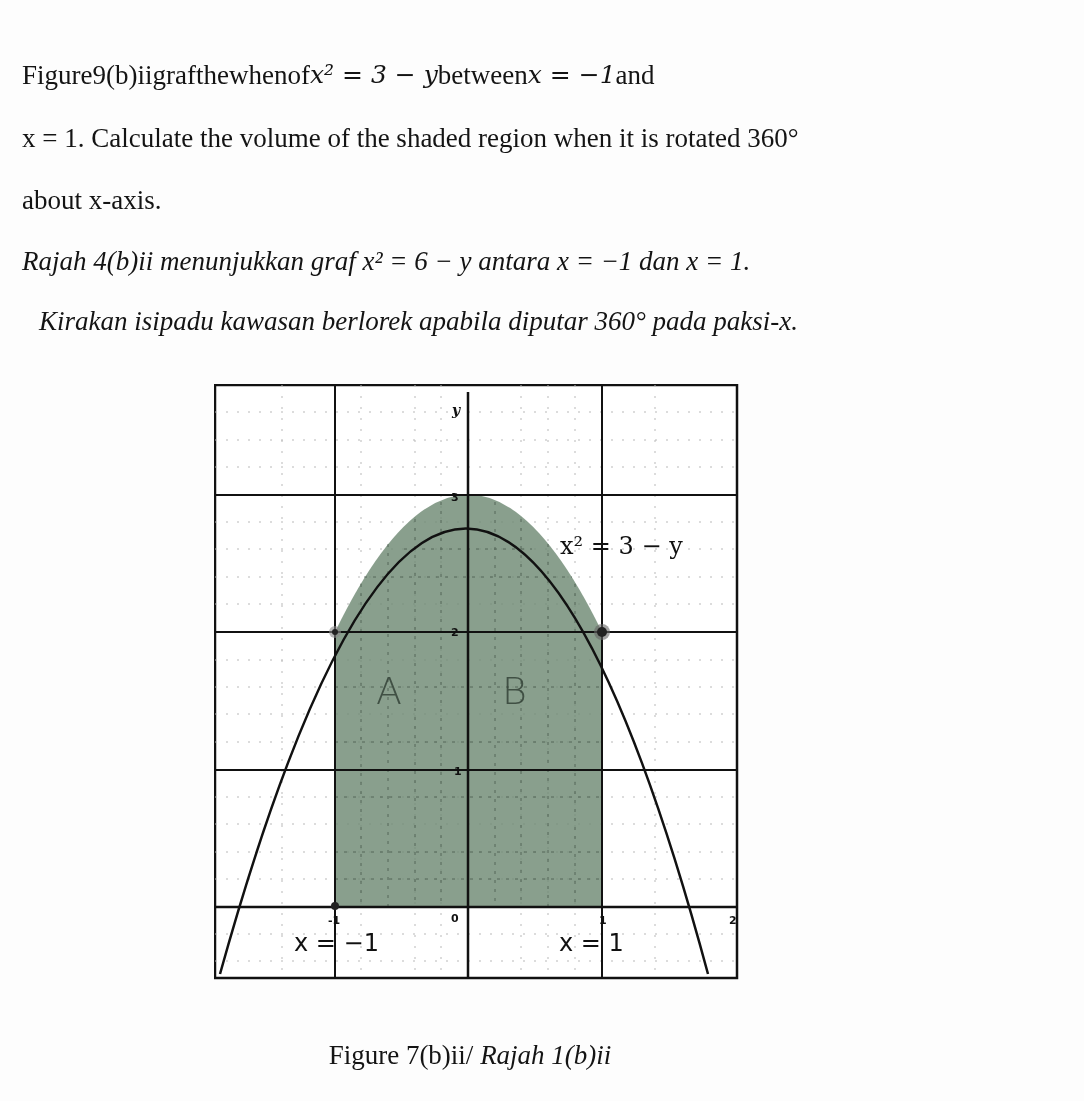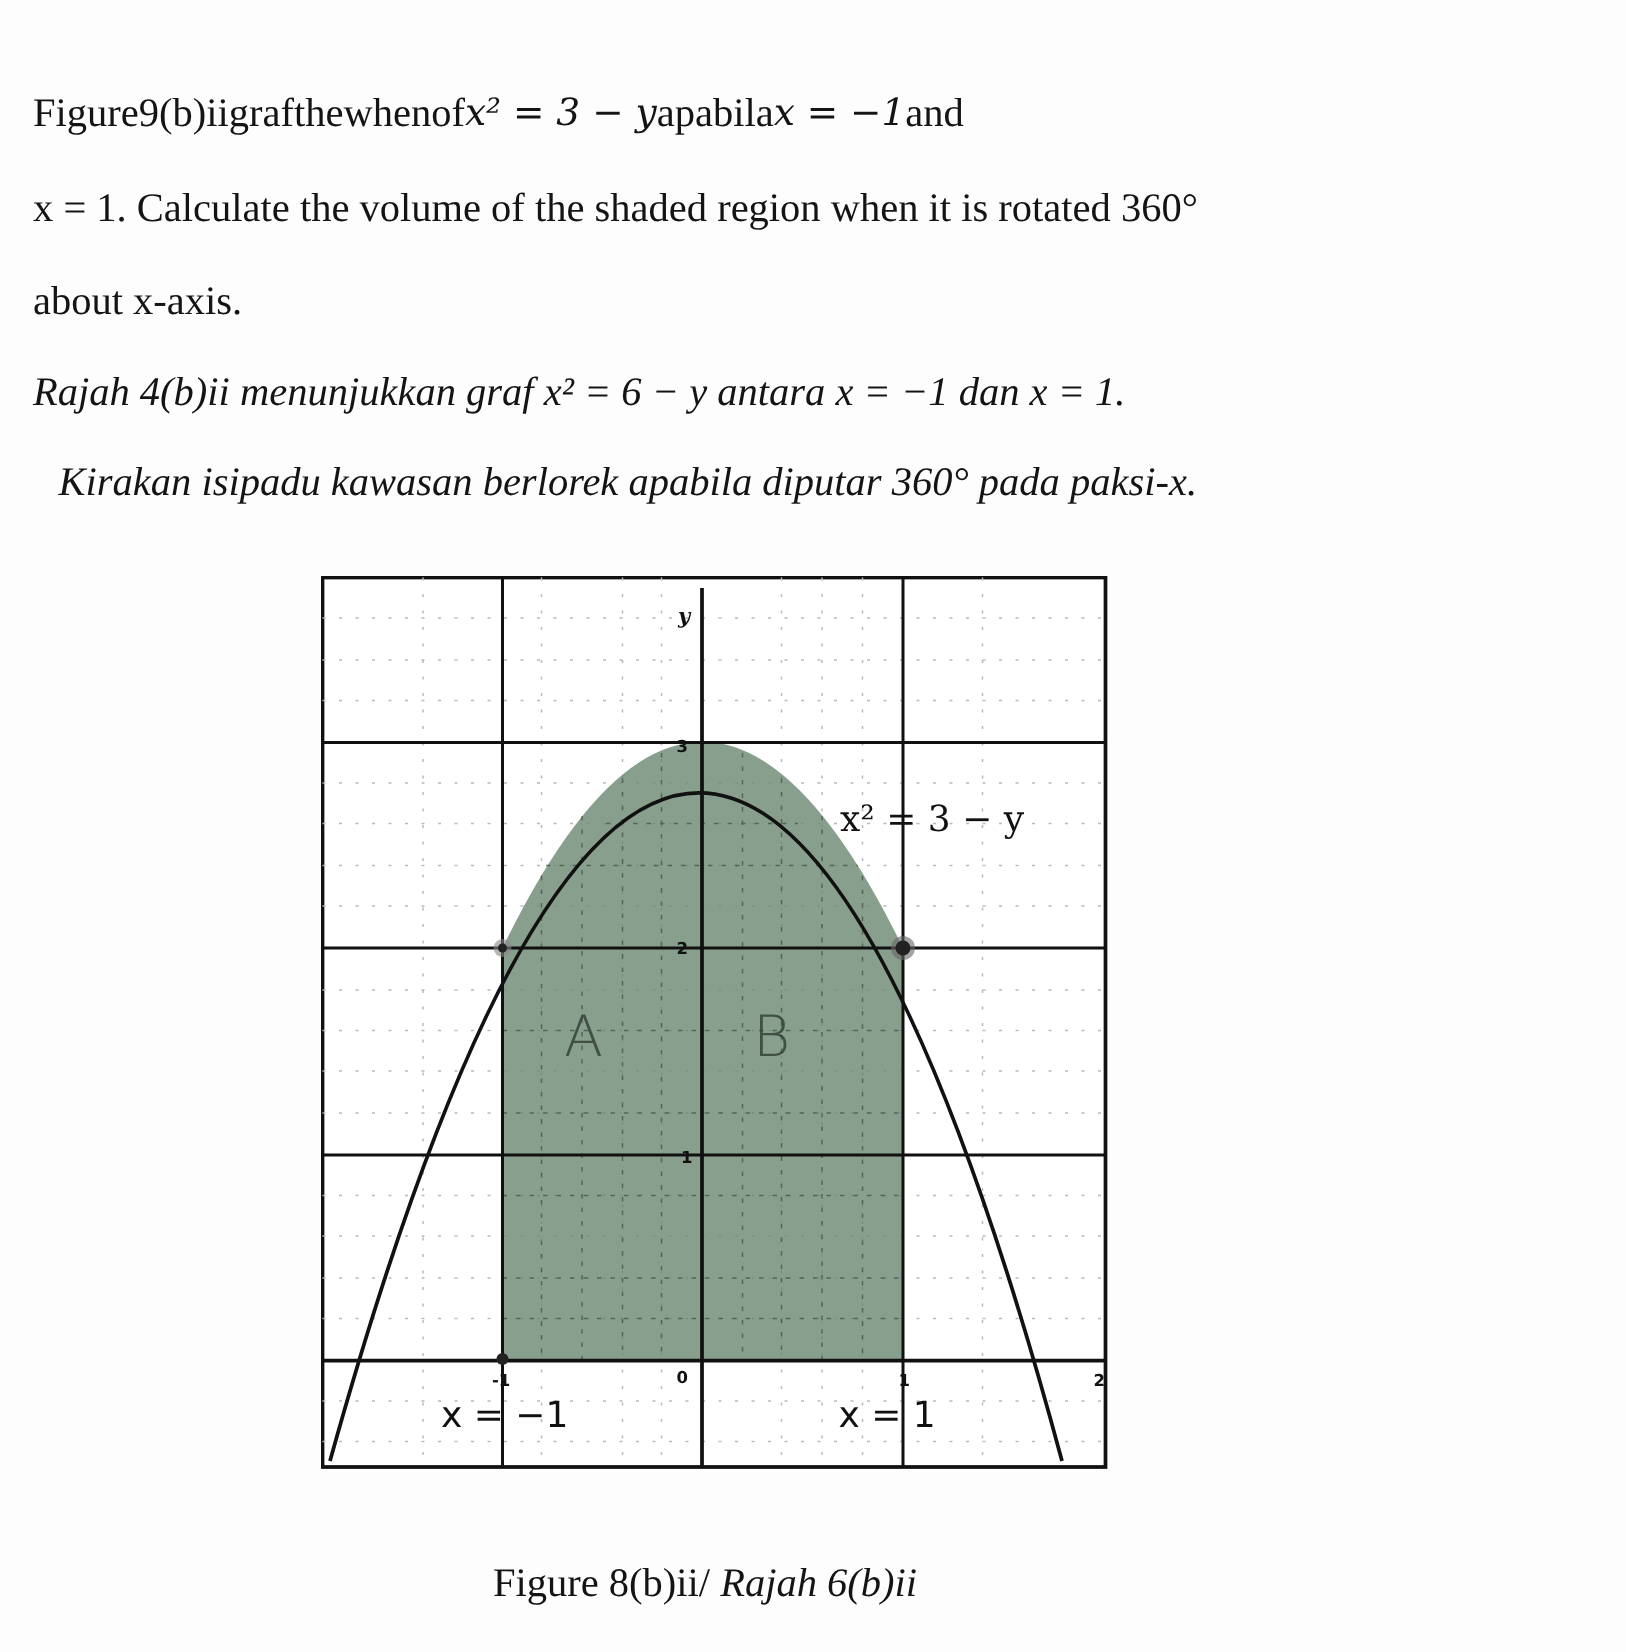--- a/index.html
+++ b/index.html
@@ -26,7 +26,7 @@
   <span>when</span>
   <span>of</span>
   <span class="math">x² = 3 − y</span>
-  <span>apabila</span>
+  <span>between</span>
   <span class="math">x = −1</span>
   <span>and</span>
 </div>

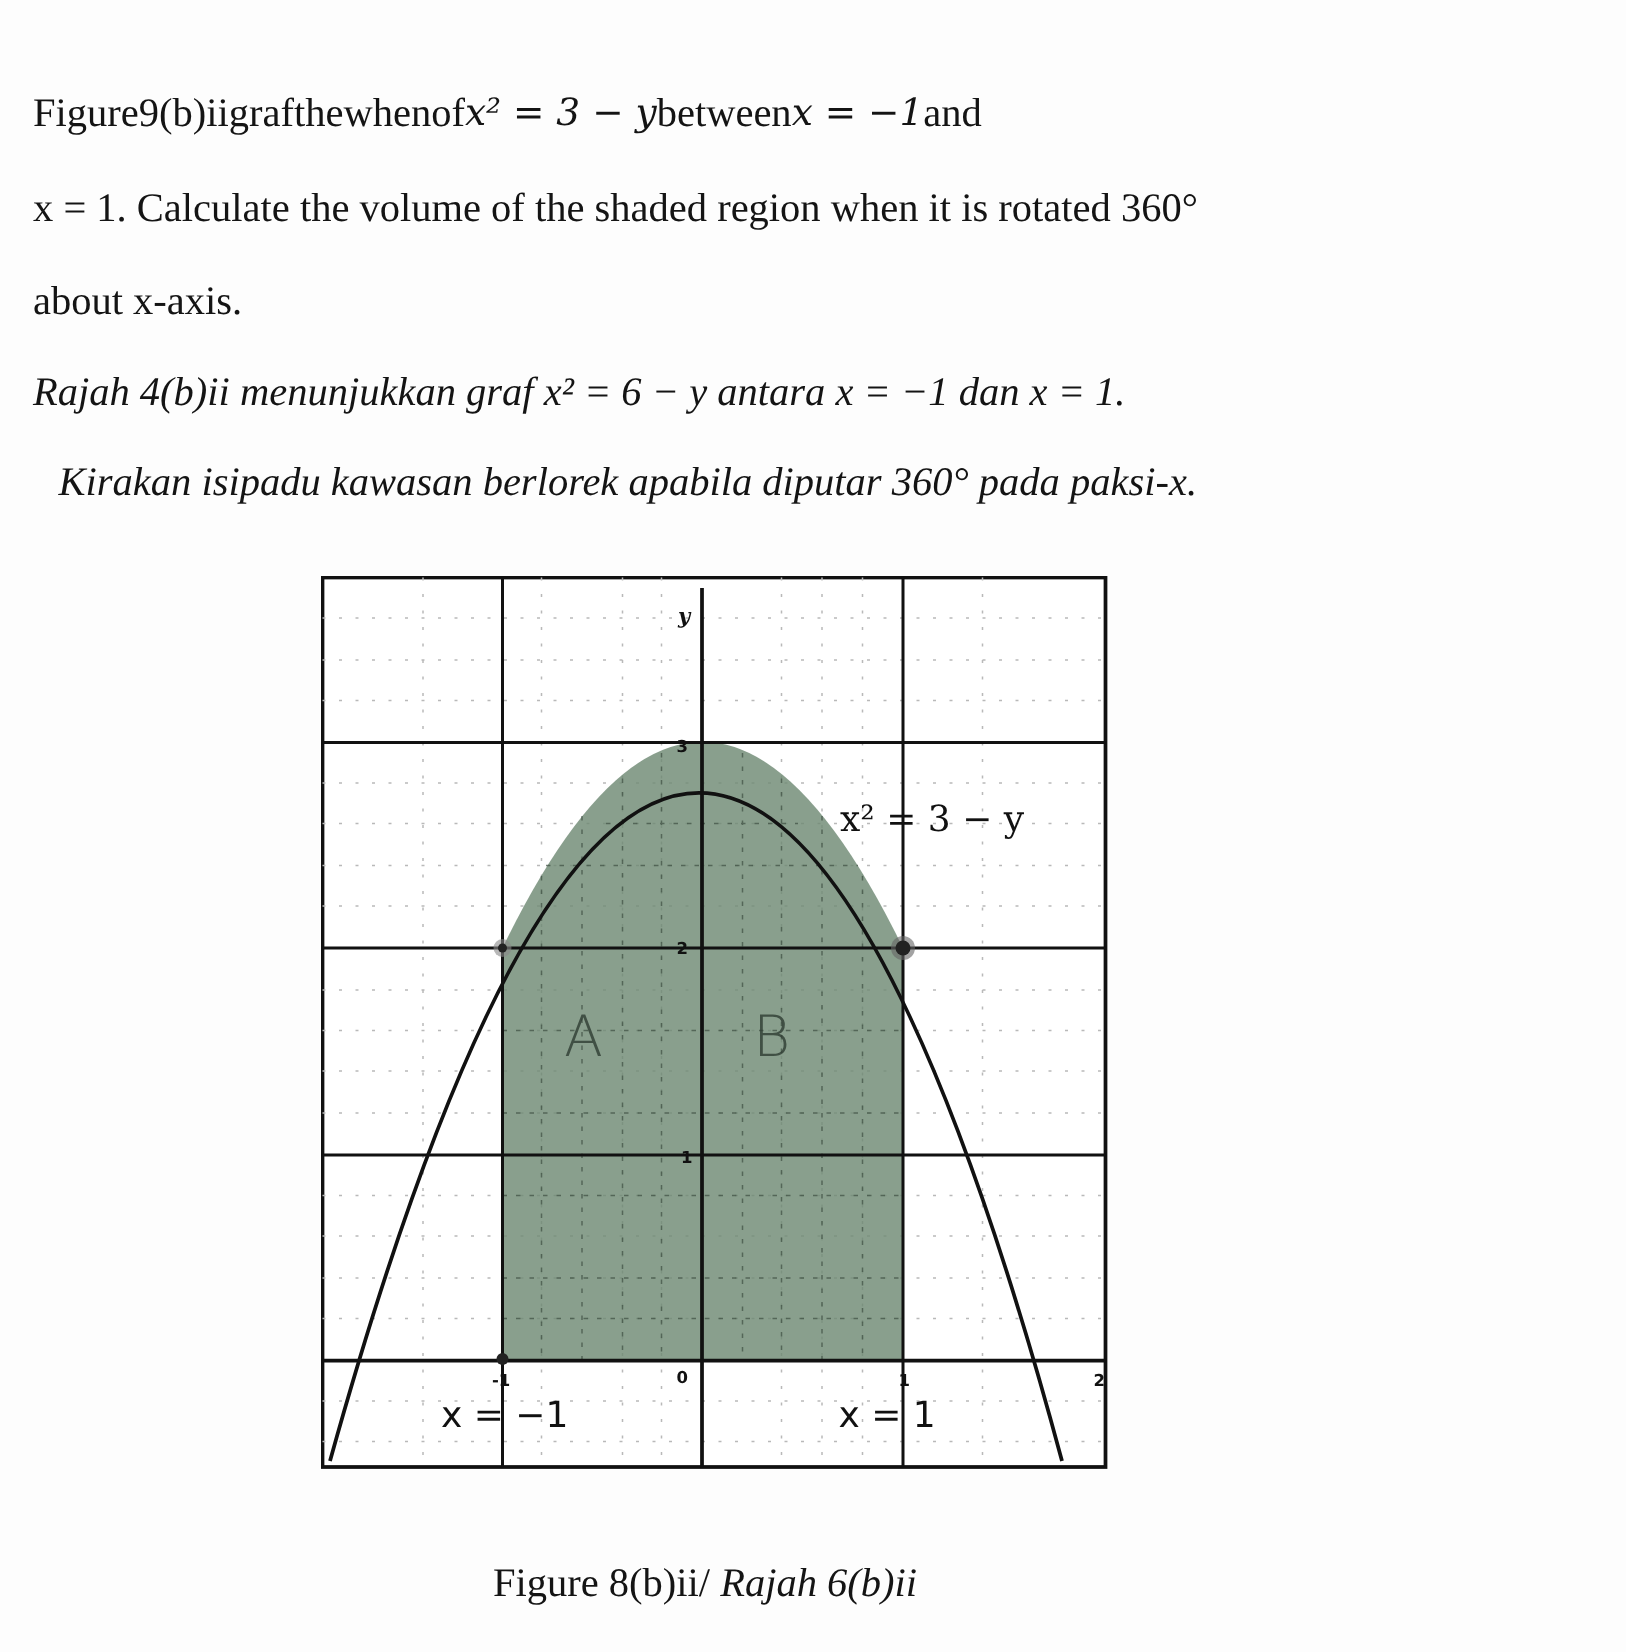--- a/index.html
+++ b/index.html
@@ -128,7 +128,7 @@
 </svg>
 
 <div class="caption">
-  <span>Figure 8(b)ii/ </span><span class="it">Rajah 6(b)ii</span>
+  <span>Figure 7(b)ii/ </span><span class="it">Rajah 6(b)ii</span>
 </div>
 
 </body></html>

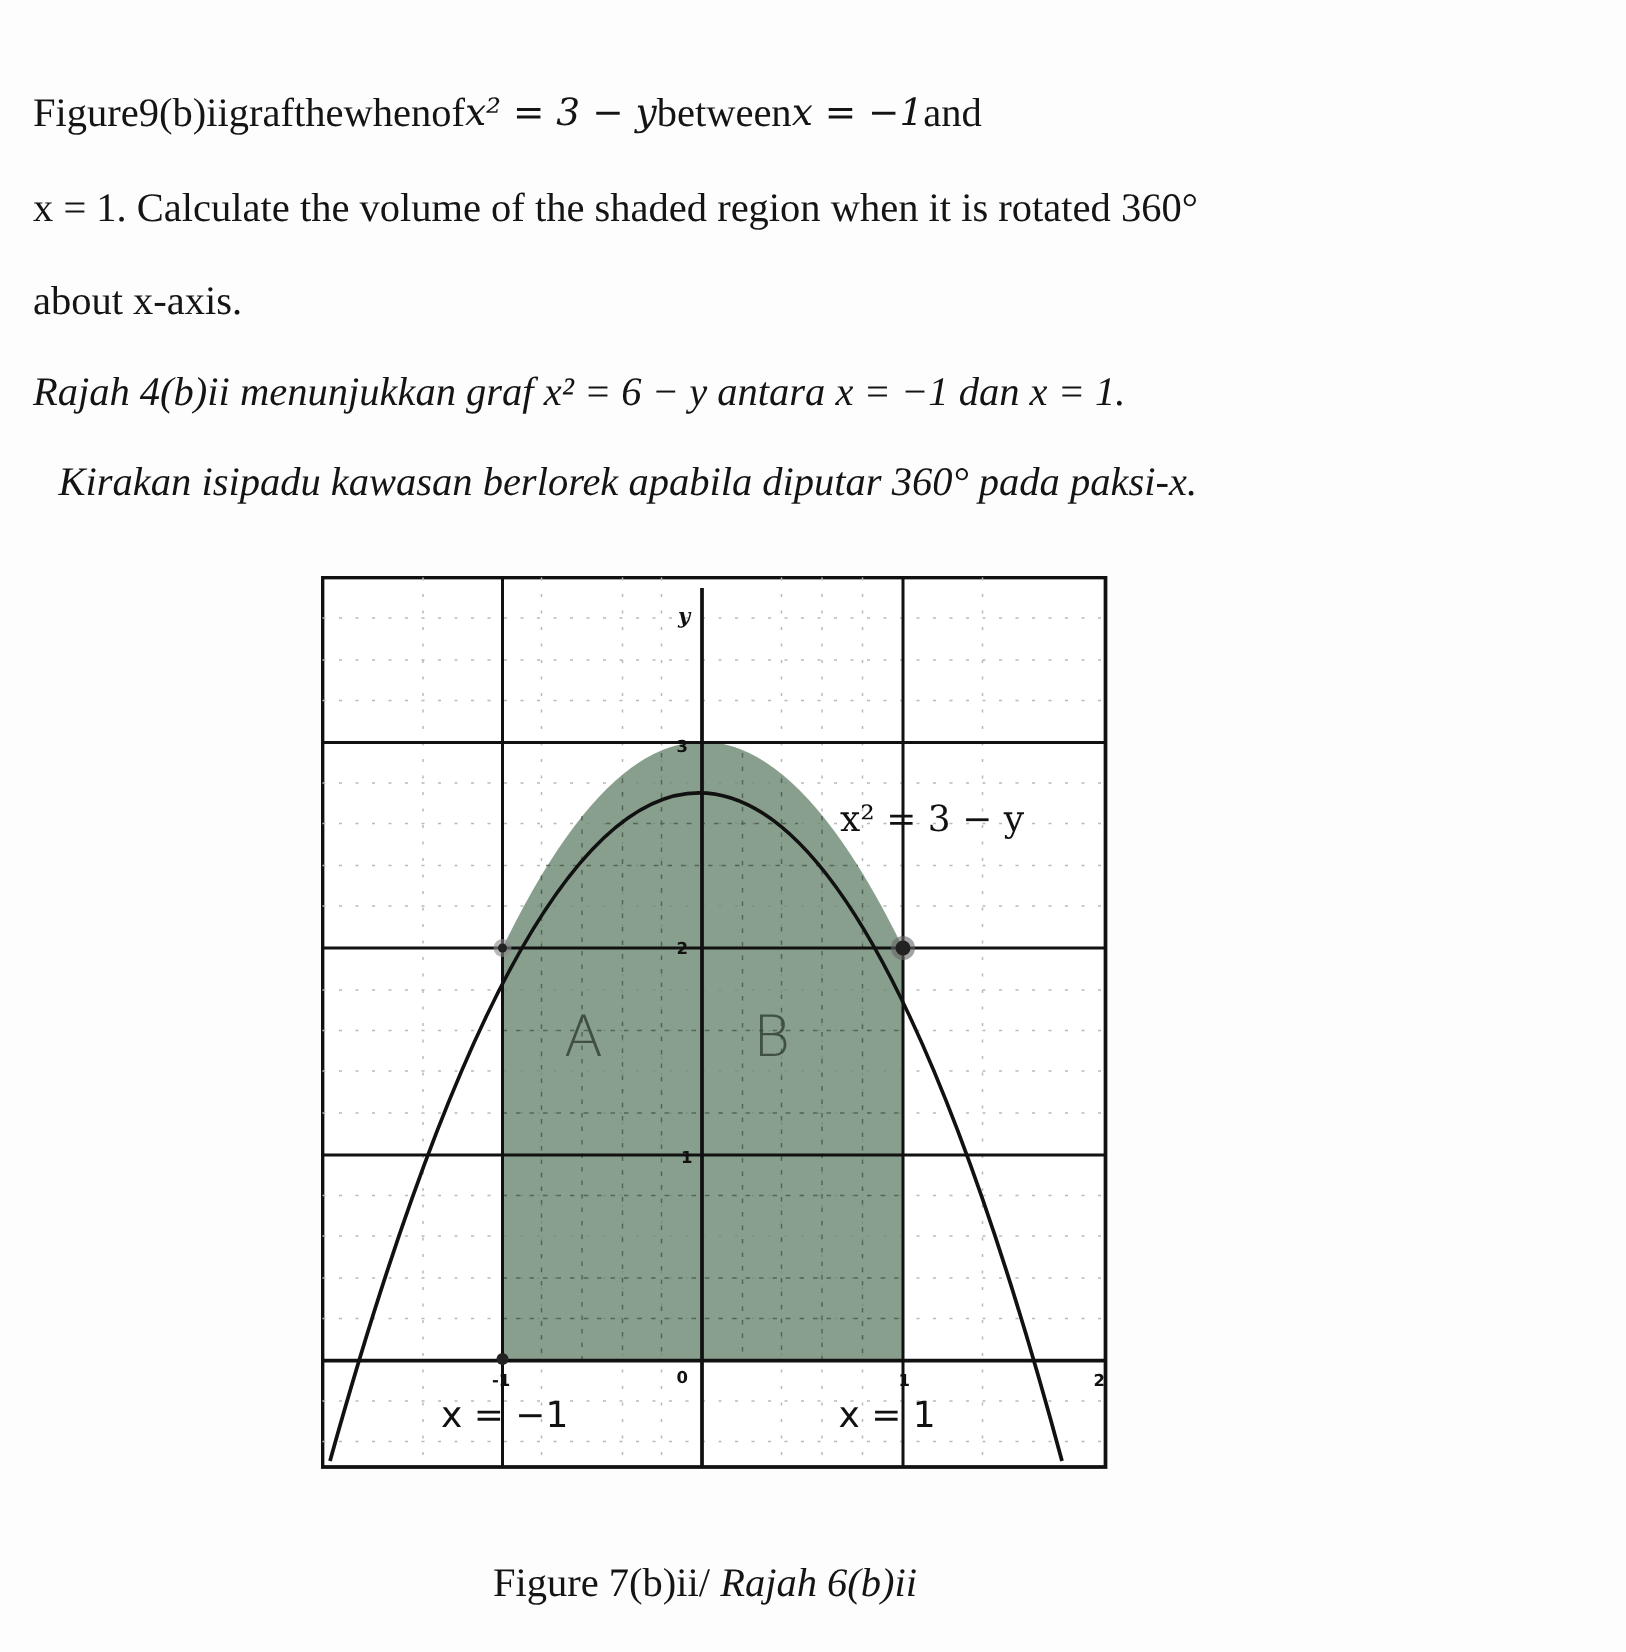--- a/index.html
+++ b/index.html
@@ -128,7 +128,7 @@
 </svg>
 
 <div class="caption">
-  <span>Figure 7(b)ii/ </span><span class="it">Rajah 6(b)ii</span>
+  <span>Figure 7(b)ii/ </span><span class="it">Rajah 1(b)ii</span>
 </div>
 
 </body></html>

